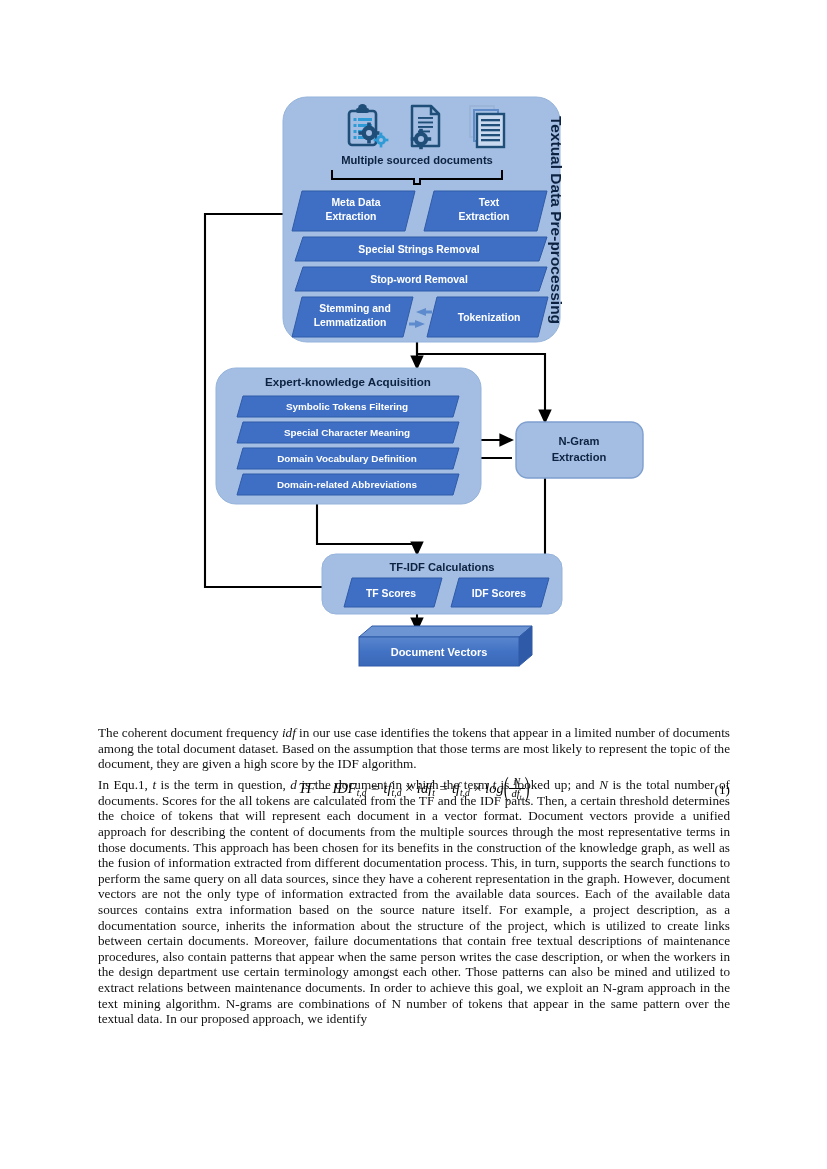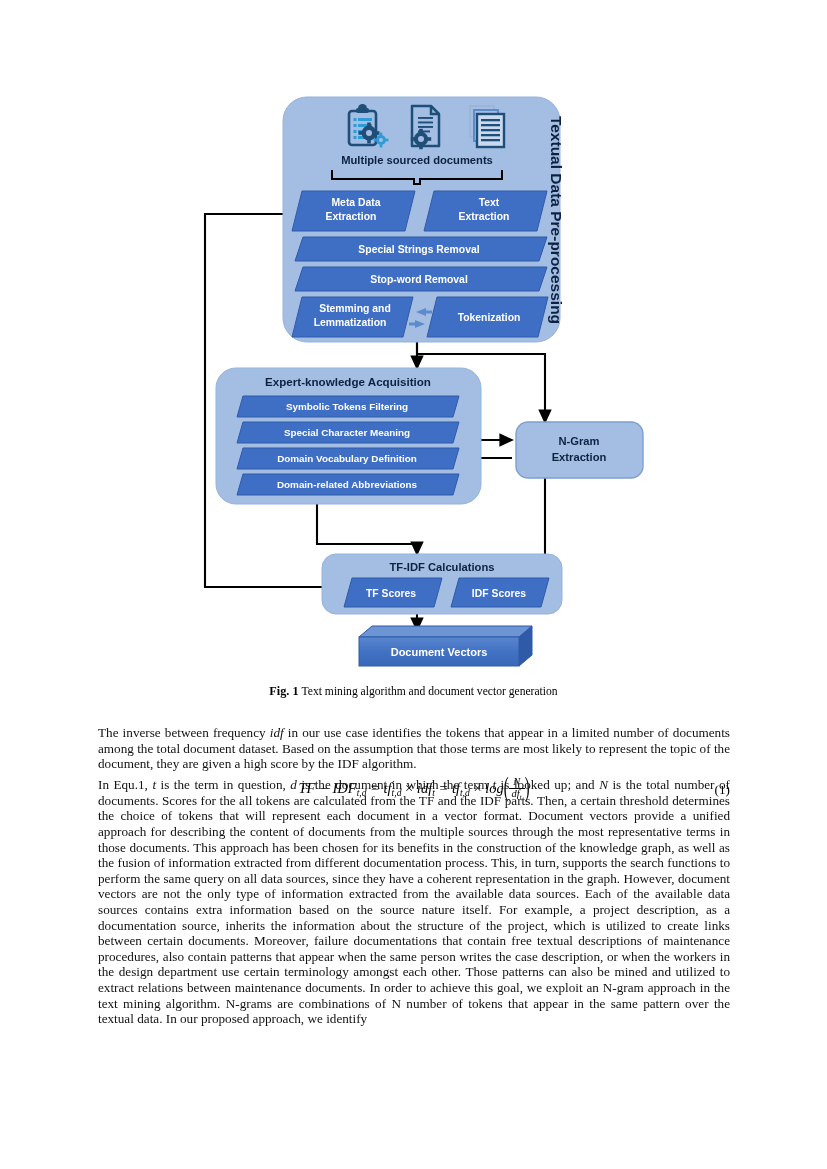--- a/index.html
+++ b/index.html
@@ -260,10 +260,6 @@
     </div>
   </div>
 
-  <div id="caption">
-    <span class="lbl">Fig. 1</span>
-    <span class="txt">Text mining algorithm and document vector generation</span>
-  </div>
 
   <p class="para" id="para1">
     <span>The inverse between frequency </span><i>idf</i><span> in our use case identifies the tokens that appear in a limited number of documents among the total document dataset. Based on the assumption that those terms are most likely to represent the topic of the document, they are given a high score by the IDF algorithm.</span>

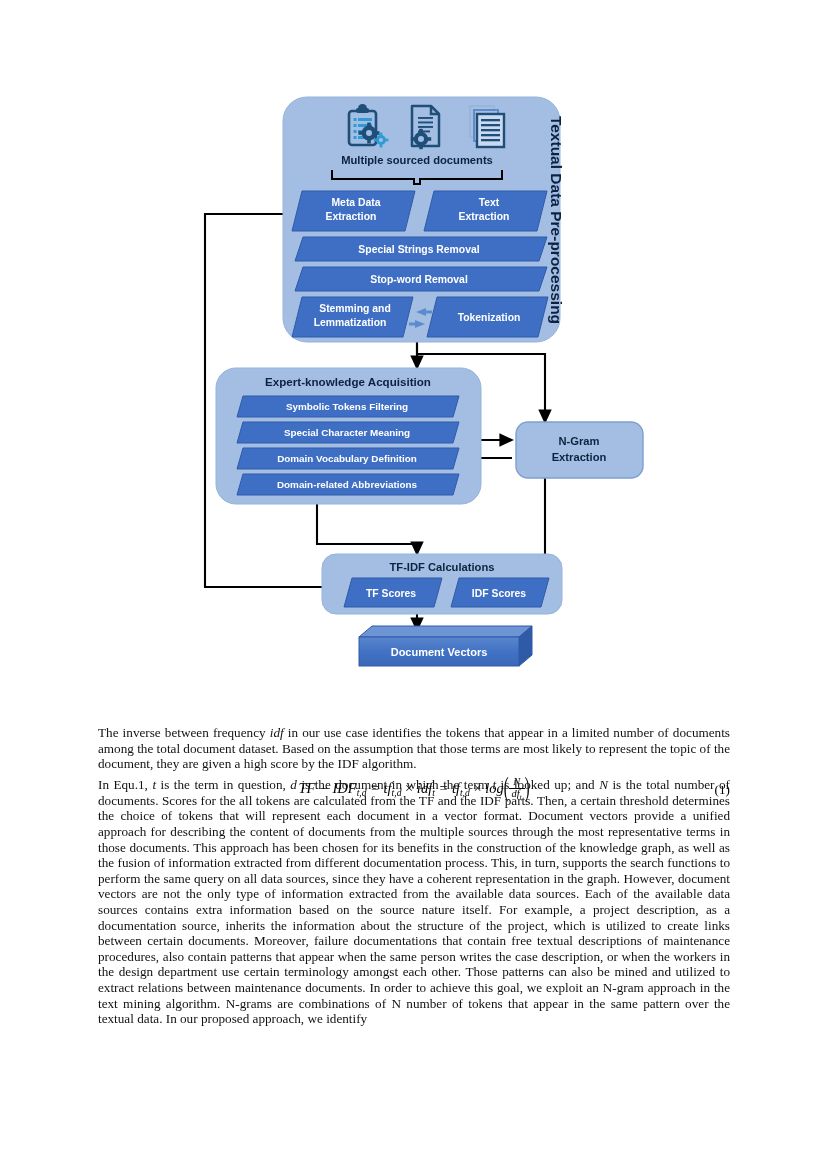--- a/index.html
+++ b/index.html
@@ -262,7 +262,7 @@
 
 
   <p class="para" id="para1">
-    <span>The inverse between frequency </span><i>idf</i><span> in our use case identifies the tokens that appear in a limited number of documents among the total document dataset. Based on the assumption that those terms are most likely to represent the topic of the document, they are given a high score by the IDF algorithm.</span>
+    <span>The coherent document frequency </span><i>idf</i><span> in our use case identifies the tokens that appear in a limited number of documents among the total document dataset. Based on the assumption that those terms are most likely to represent the topic of the document, they are given a high score by the IDF algorithm.</span>
   </p>
 
   <div id="equation">

